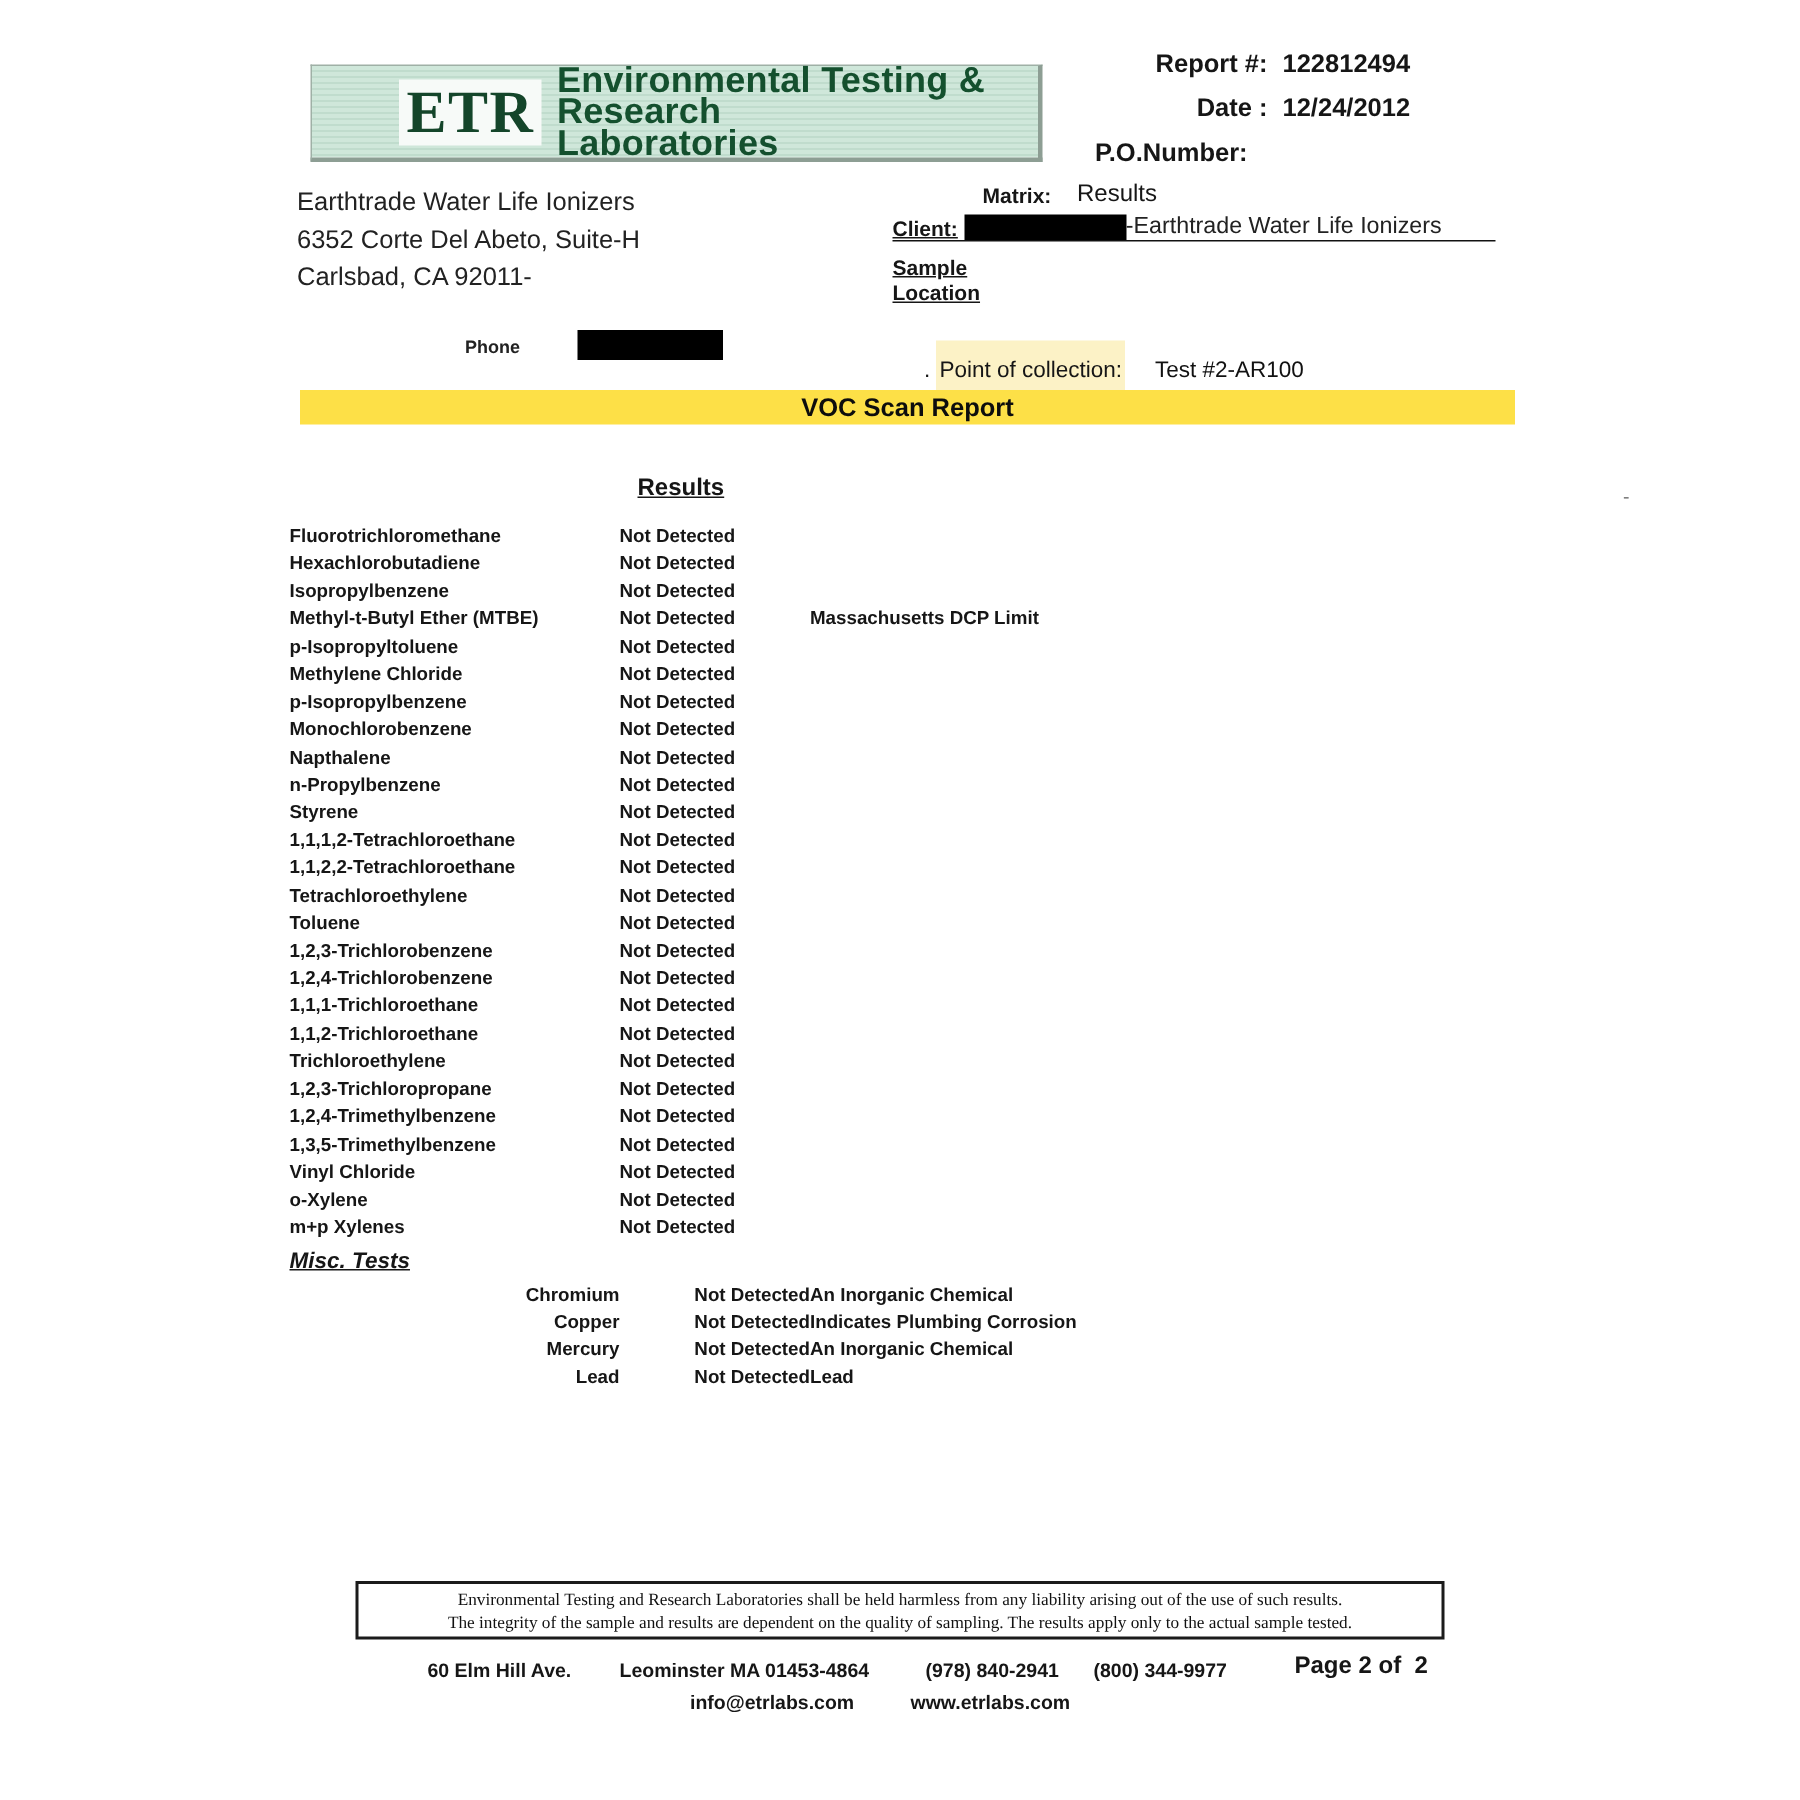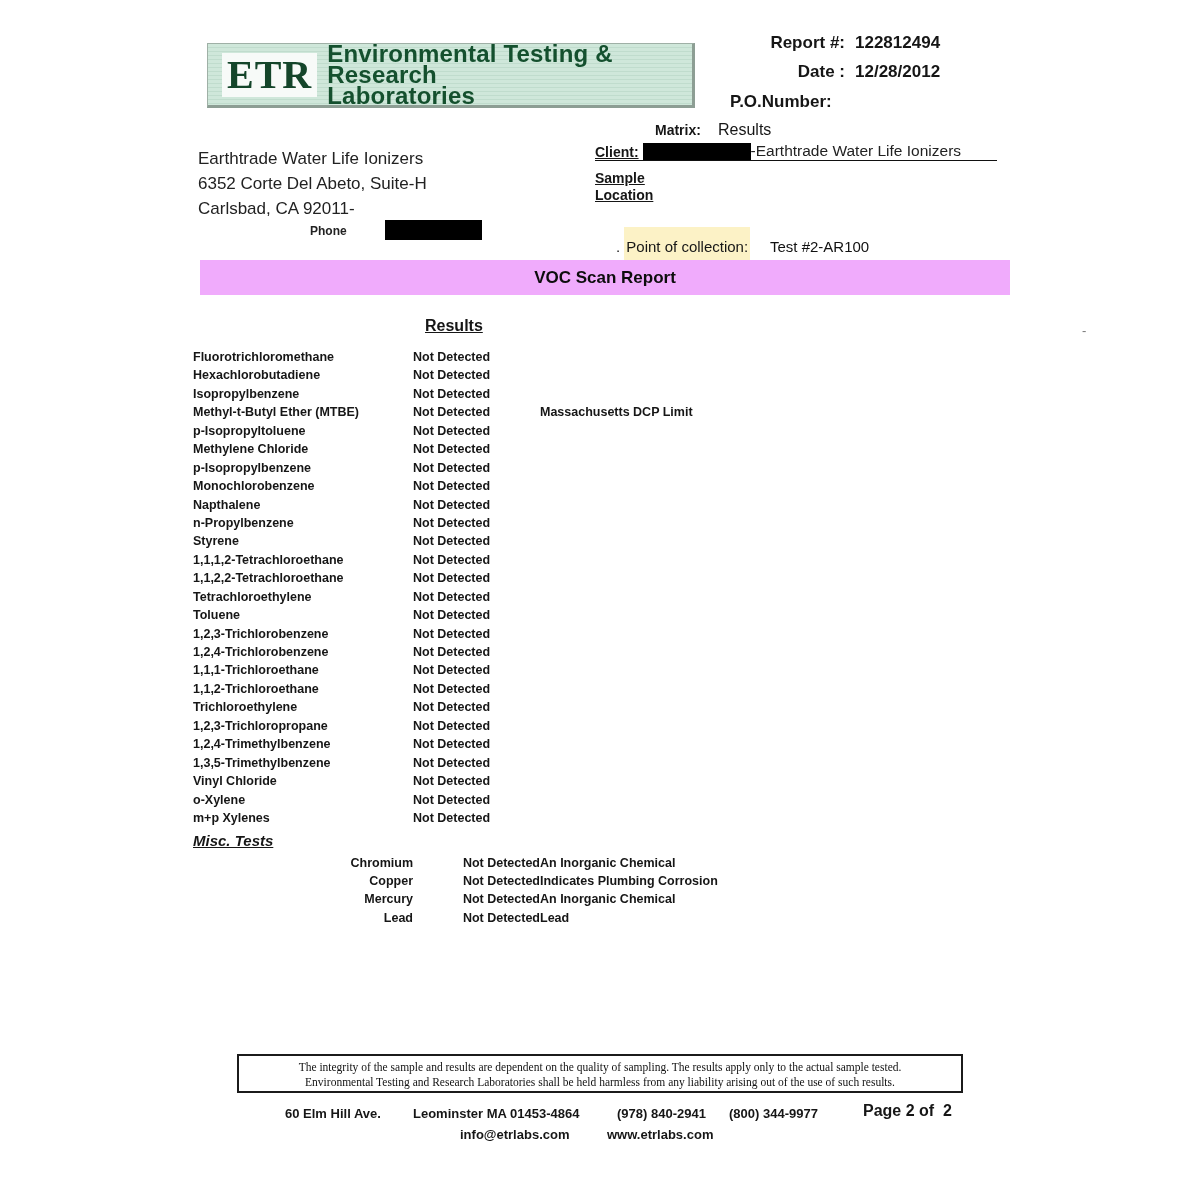--- a/index.html
+++ b/index.html
@@ -27,7 +27,7 @@
   .logo-etr {
     font-family: "Liberation Serif", serif;
     font-weight: 700; font-size: 40px; letter-spacing: 1px;
-    color: #14452a; background: #f7faf8; padding: 0 5px; line-height: 44px;
+    color: #14452a; background: #f7faf8; padding: 0 5px; line-height: 44px; margin-left: 44px;
   }
   .logo-text {
     margin-left: 10px; font-weight: 700; font-size: 24px; line-height: 21px;

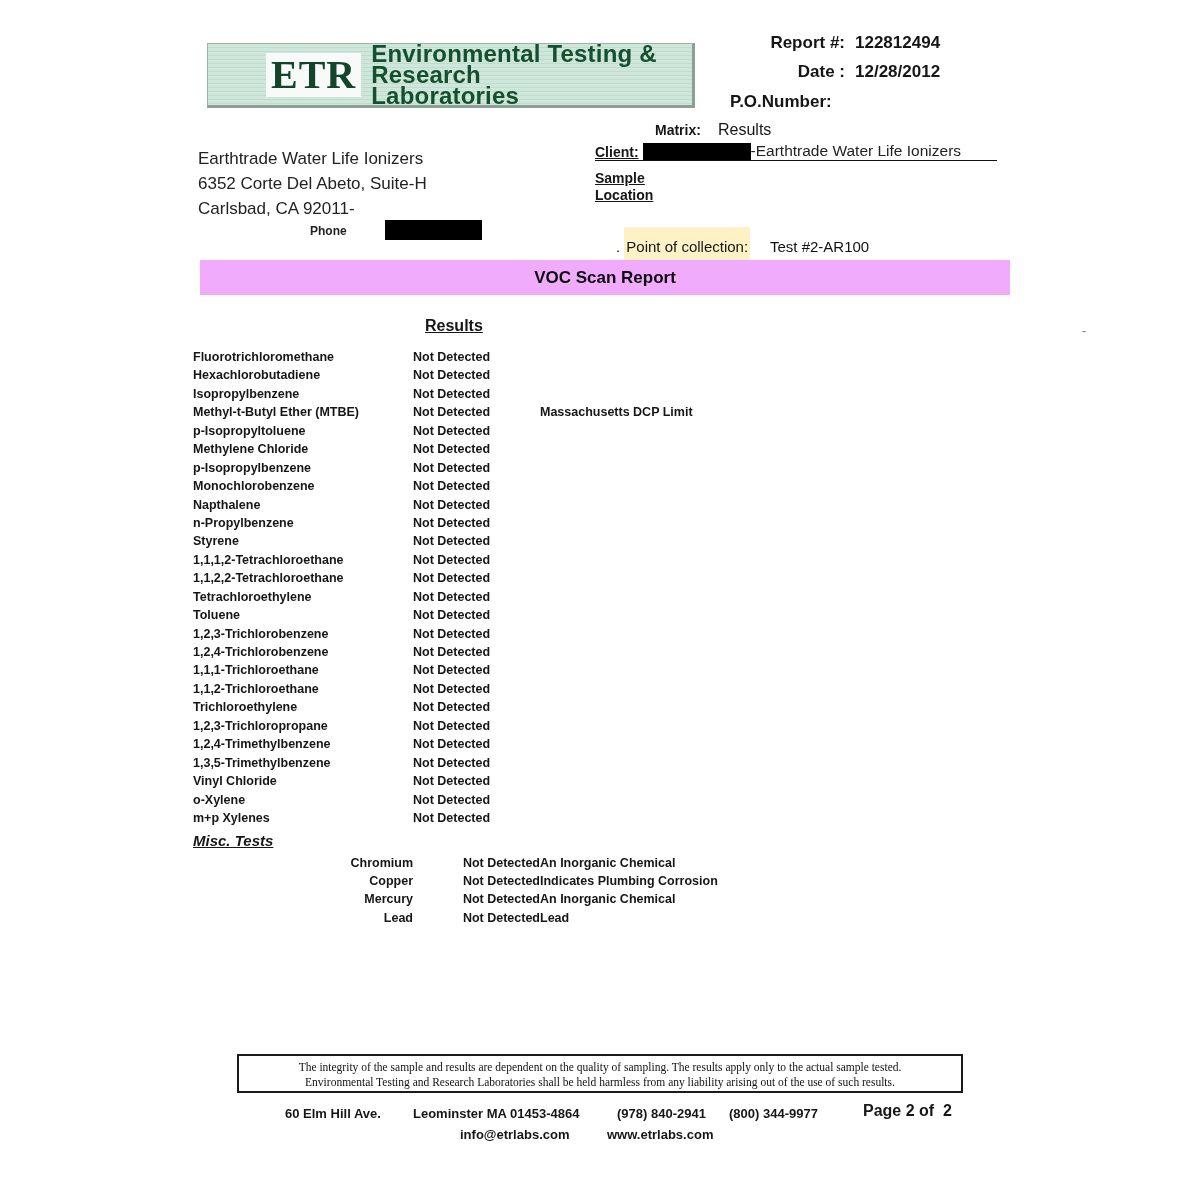--- a/index.html
+++ b/index.html
@@ -119,7 +119,7 @@
   <div class="abs meta-label r-report-lbl">Report #:</div>
   <div class="abs meta-value r-report-val">122812494</div>
   <div class="abs meta-label r-date-lbl">Date :</div>
-  <div class="abs meta-value r-date-val">12/28/2012</div>
+  <div class="abs meta-value r-date-val">12/24/2012</div>
   <div class="abs r-po">P.O.Number:</div>
 
   <div class="abs addr">

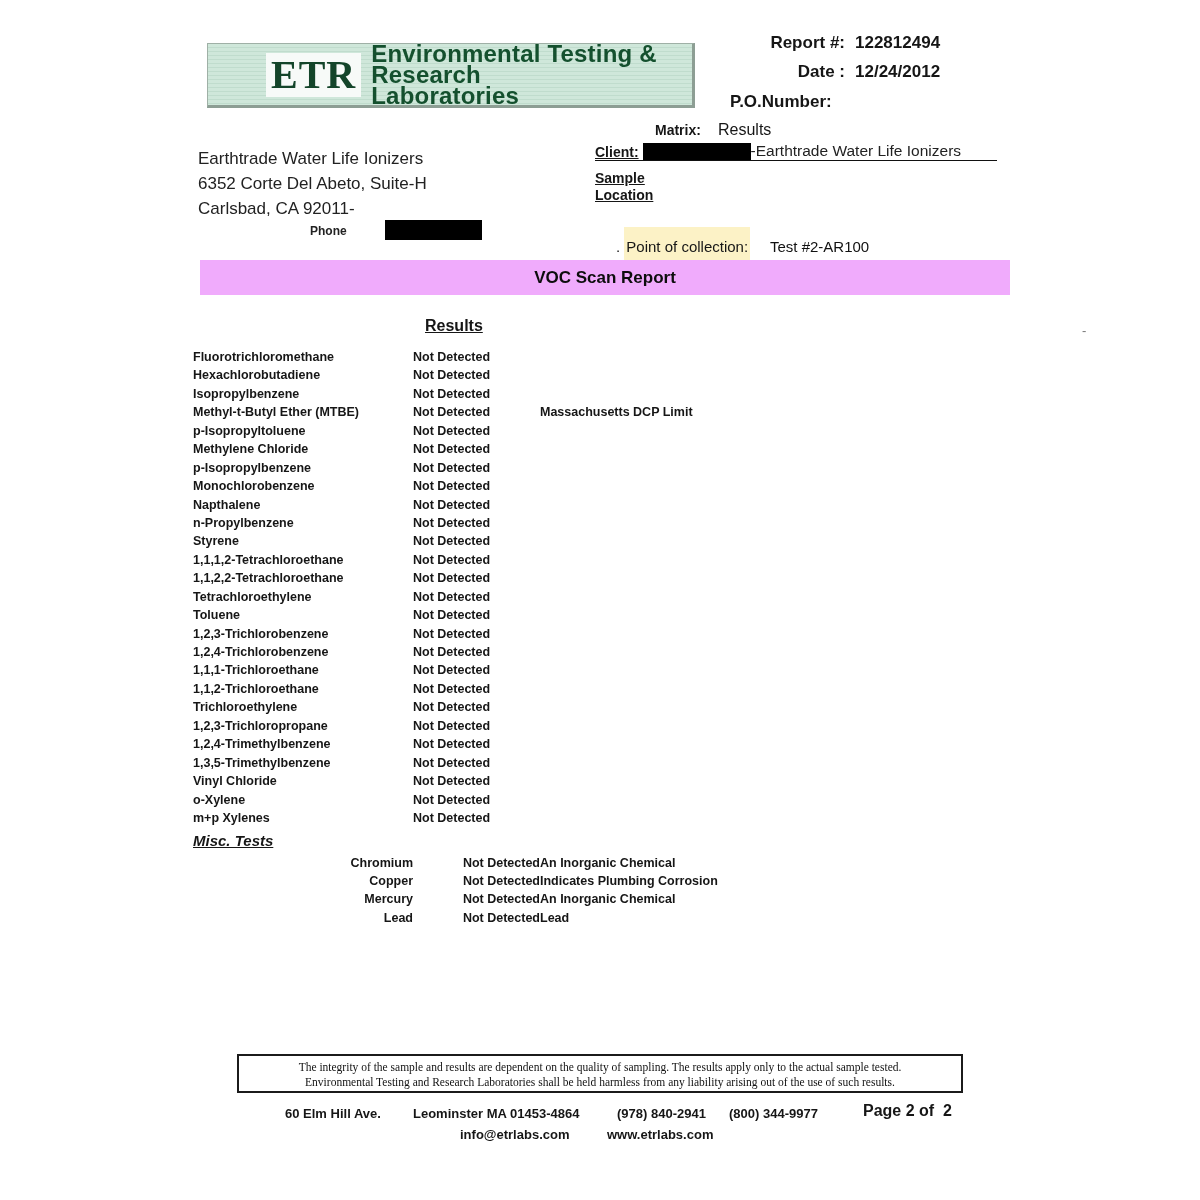--- a/index.html
+++ b/index.html
@@ -44,7 +44,7 @@
   .r-po         { left: 730px; top: 92px; font-weight:700; font-size:17px; }
 
   
-  .addr { left: 198px; top: 122px; font-size: 17px; line-height: 25px; font-weight: 500; color:#222;margin-top:24px; }
+  .addr { left: 198px; top: 122px; font-size: 17px; line-height: 25px; font-weight: 500; color:#222; }
 
   
   .matrix-lbl { left: 655px; top: 122px; font-weight: 700; font-size: 14px; }

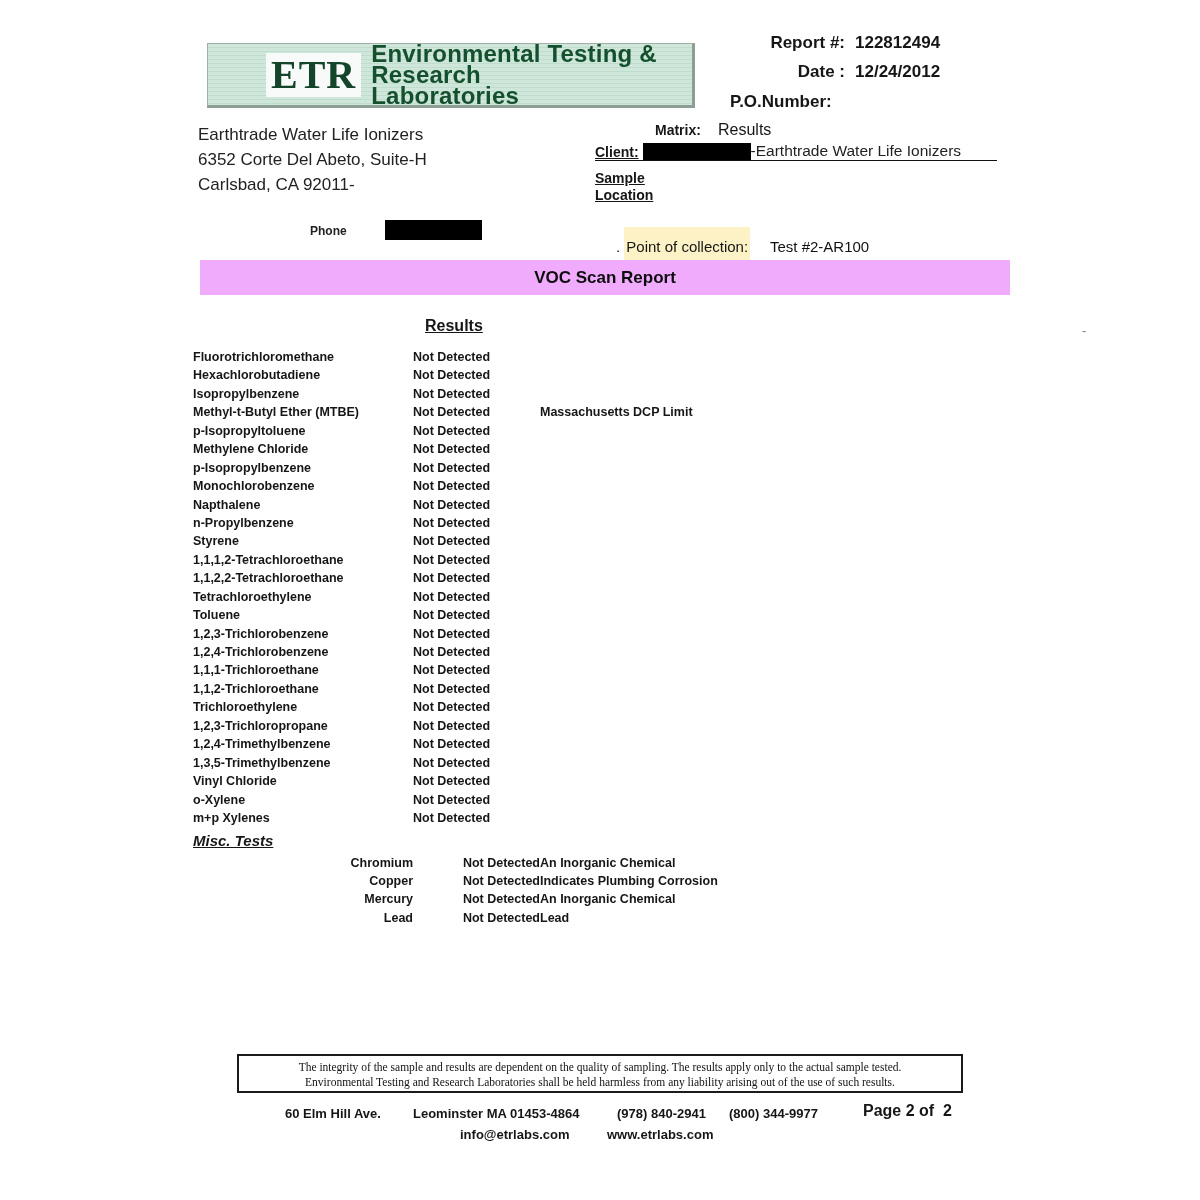--- a/index.html
+++ b/index.html
@@ -67,7 +67,7 @@
   .poc .val { color: #111; padding-left: 16px; }
 
   
-  .voc-bar { left: 200px; top: 260px; width: 810px; height: 35px; background: #f0abfc;
+  .voc-bar { left: 200px; top: 260px; width: 810px; height: 23px; background: #fde047;
              display:flex; align-items:center; justify-content:center; }
   .voc-bar span { font-weight: 700; font-size: 17px; color: #0d0d0d; }
 

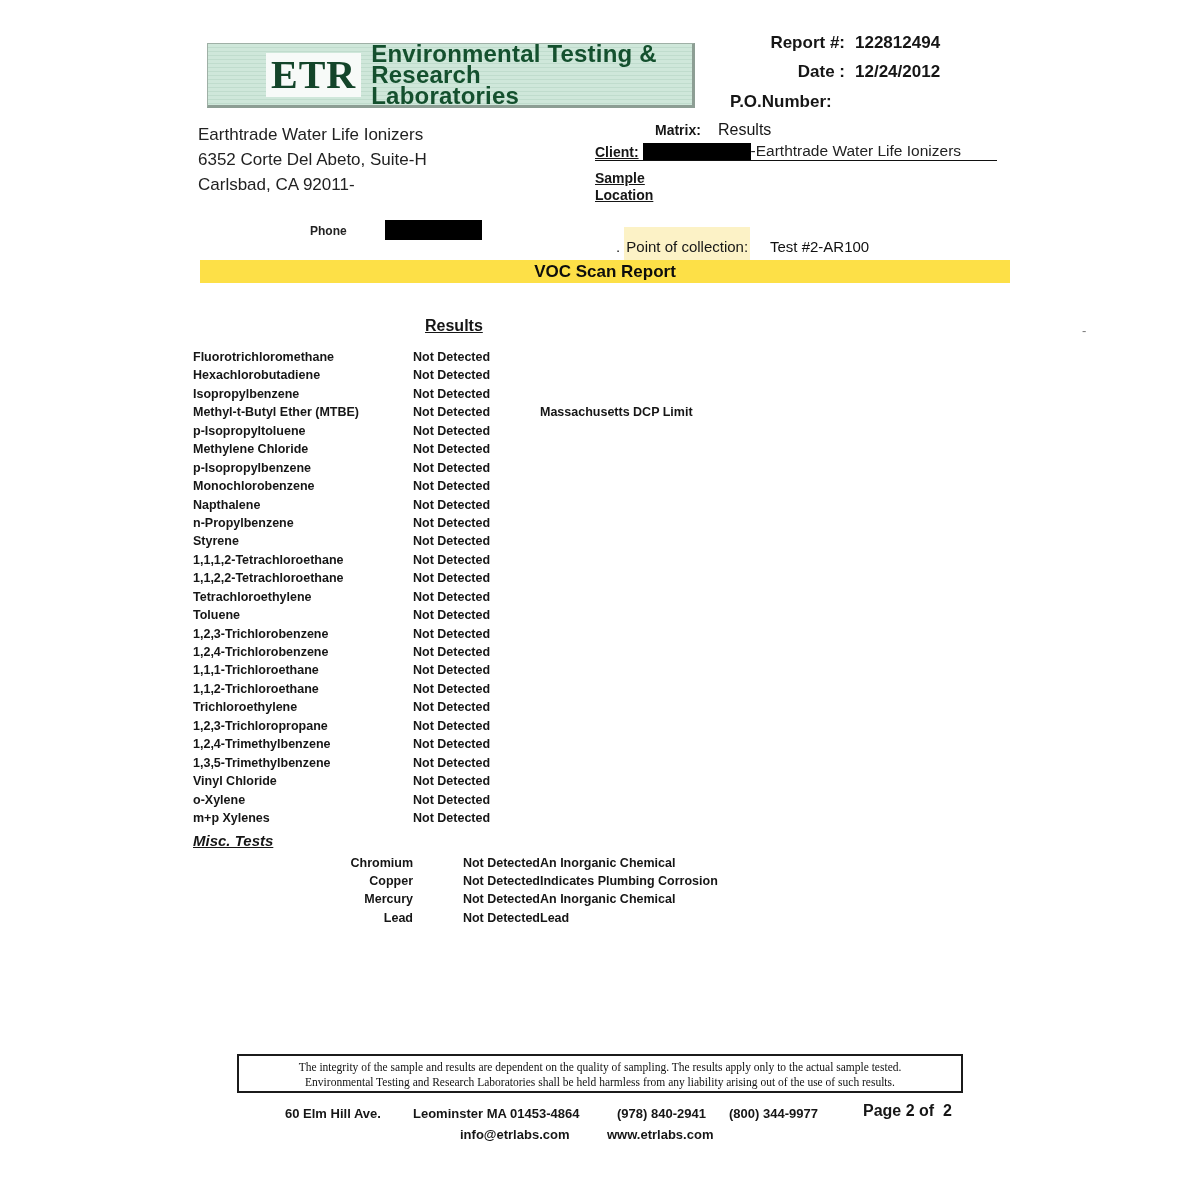--- a/index.html
+++ b/index.html
@@ -314,8 +314,8 @@
     </div>
 
   <div class="abs disclaimer">
+    <div>Environmental Testing and Research Laboratories shall be held harmless from any liability arising out of the use of such results.</div>
     <div>The integrity of the sample and results are dependent on the quality of sampling. The results apply only to the actual sample tested.</div>
-    <div>Environmental Testing and Research Laboratories shall be held harmless from any liability arising out of the use of such results.</div>
   </div>
 
   <div class="abs f-bold f-addr">60 Elm Hill Ave.</div>

